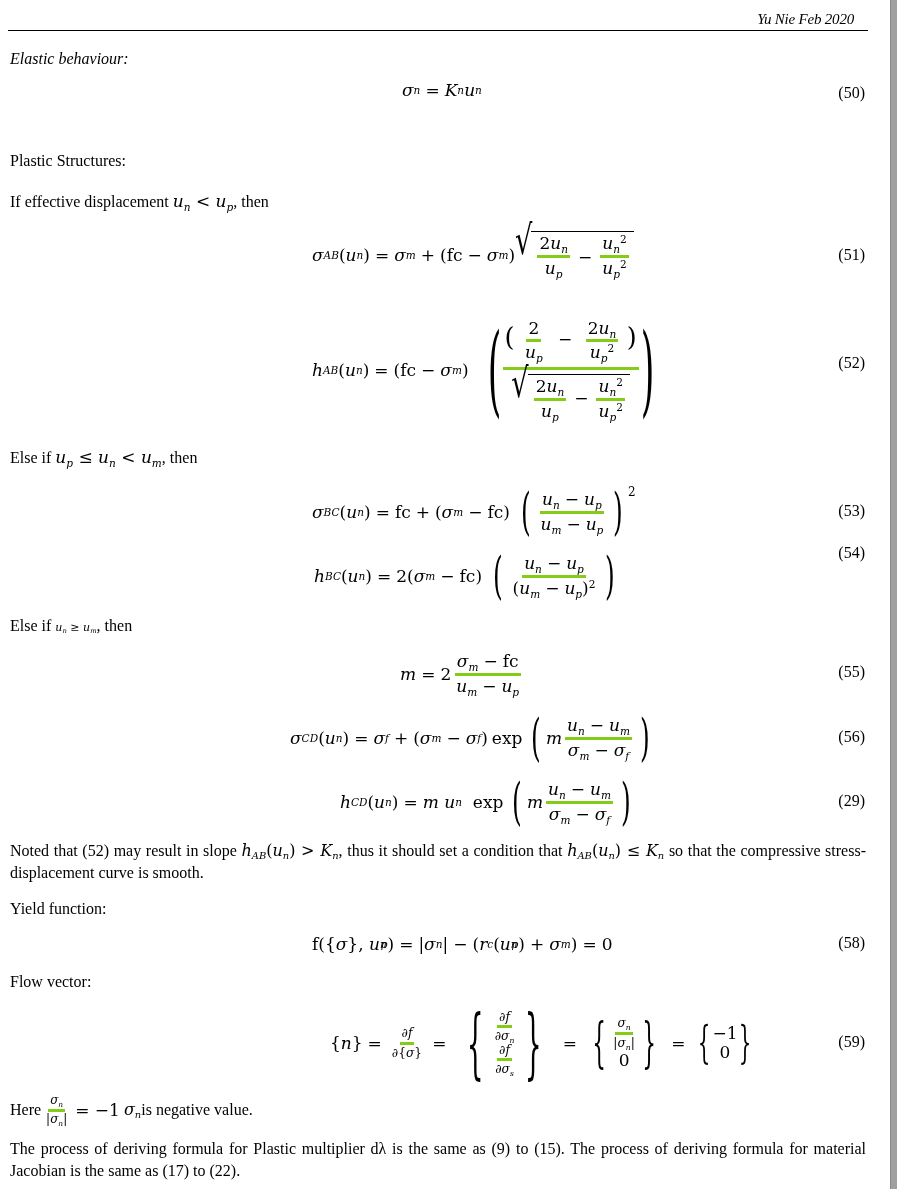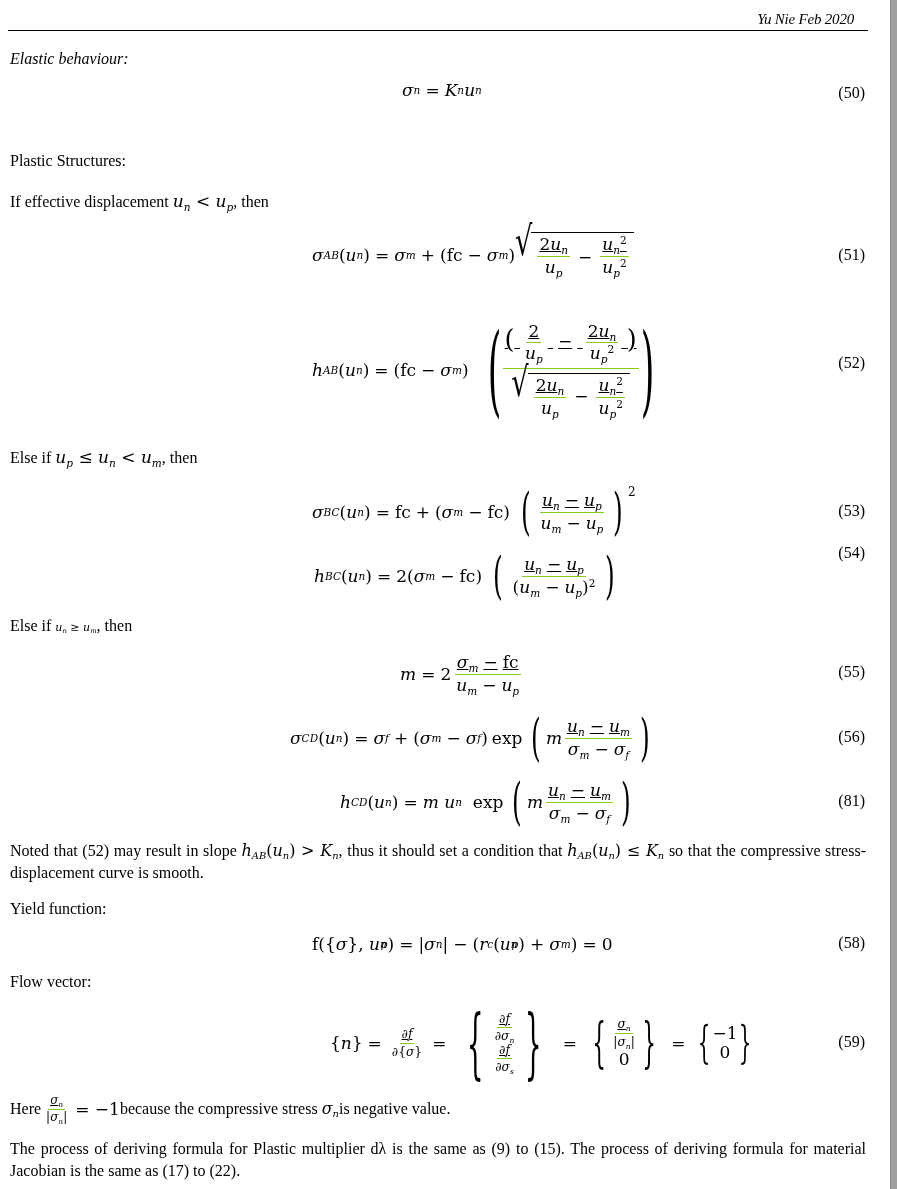--- a/index.html
+++ b/index.html
@@ -34,7 +34,7 @@
   sub { font-size: 0.62em; vertical-align: -0.35em; line-height: 0; }
   sup { font-size: 0.62em; vertical-align: 0.55em; line-height: 0; }
   .frac { display: inline-flex; flex-direction: column; align-items: center; vertical-align: middle; margin: 0 3px; }
-  .frac > .num { padding: 0 2px 1px; border-bottom: 1px solid #84cc16; line-height: 1.15; text-decoration: underline; }
+  .frac > .num { padding: 0 2px 1px; border-bottom: 3px solid #84cc16; line-height: 1.15; }
   .frac > .den { padding: 1px 2px 0; line-height: 1.15; }
   .frac.small { font-size: 0.72em; }
   .sqrt { display: inline-flex; align-items: stretch; }

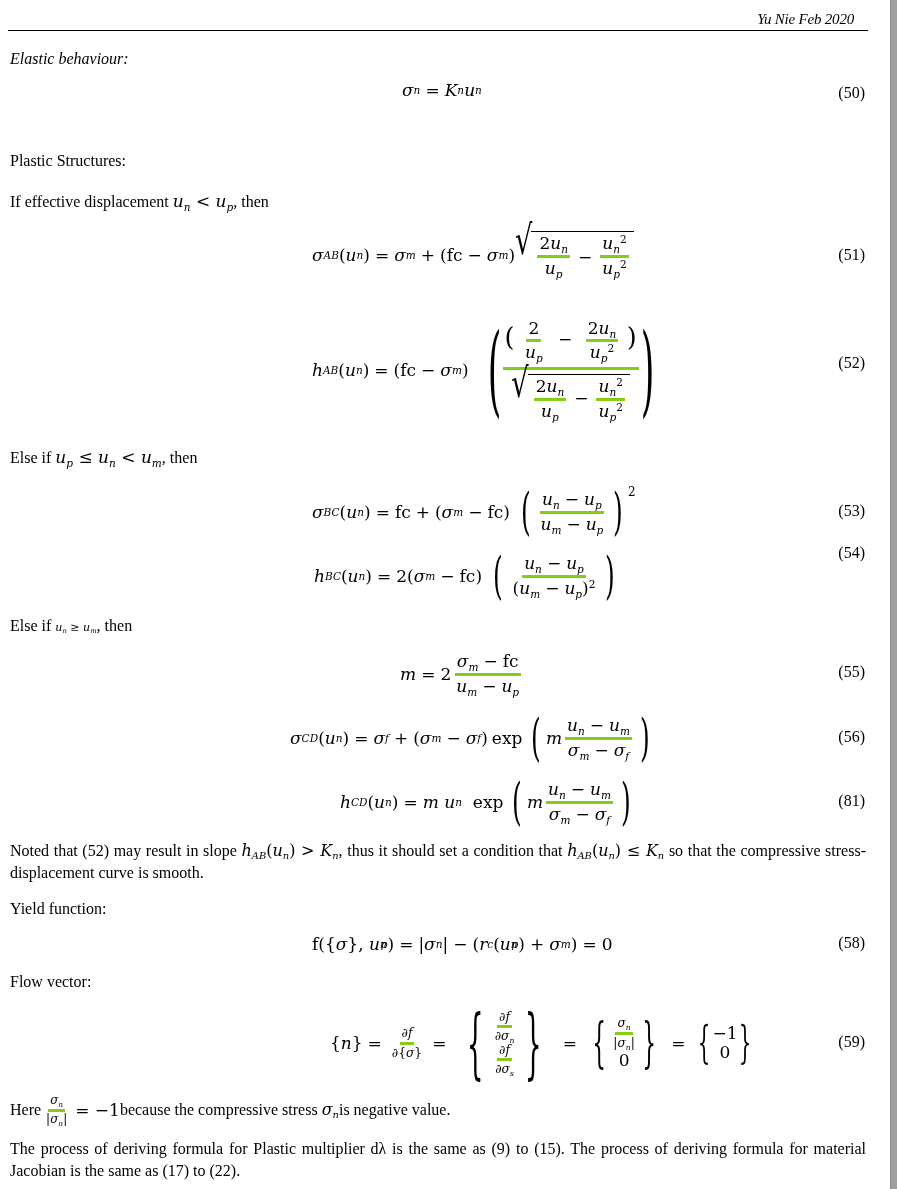--- a/index.html
+++ b/index.html
@@ -199,7 +199,7 @@
     <span style="font-size:50px;font-weight:100;transform:scaleX(0.5);display:inline-block;line-height:1;">)</span>
   </span>
 </div>
-<div class="eqno" style="top:792px;">(81)</div>
+<div class="eqno" style="top:792px;">(29)</div>
 
 <div class="para justify" style="top:840px;">
   <span>Noted that (52) may result in slope </span><span style="font-family:'DejaVu Serif',serif;"><i>h</i><sub><i>AB</i></sub>(<i>u</i><sub><i>n</i></sub>) &gt; <i>K</i><sub><i>n</i></sub></span><span>, thus it should set a condition that </span><span style="font-family:'DejaVu Serif',serif;"><i>h</i><sub><i>AB</i></sub>(<i>u</i><sub><i>n</i></sub>) ≤ <i>K</i><sub><i>n</i></sub></span><span> so that the compressive stress-displacement curve is smooth.</span>

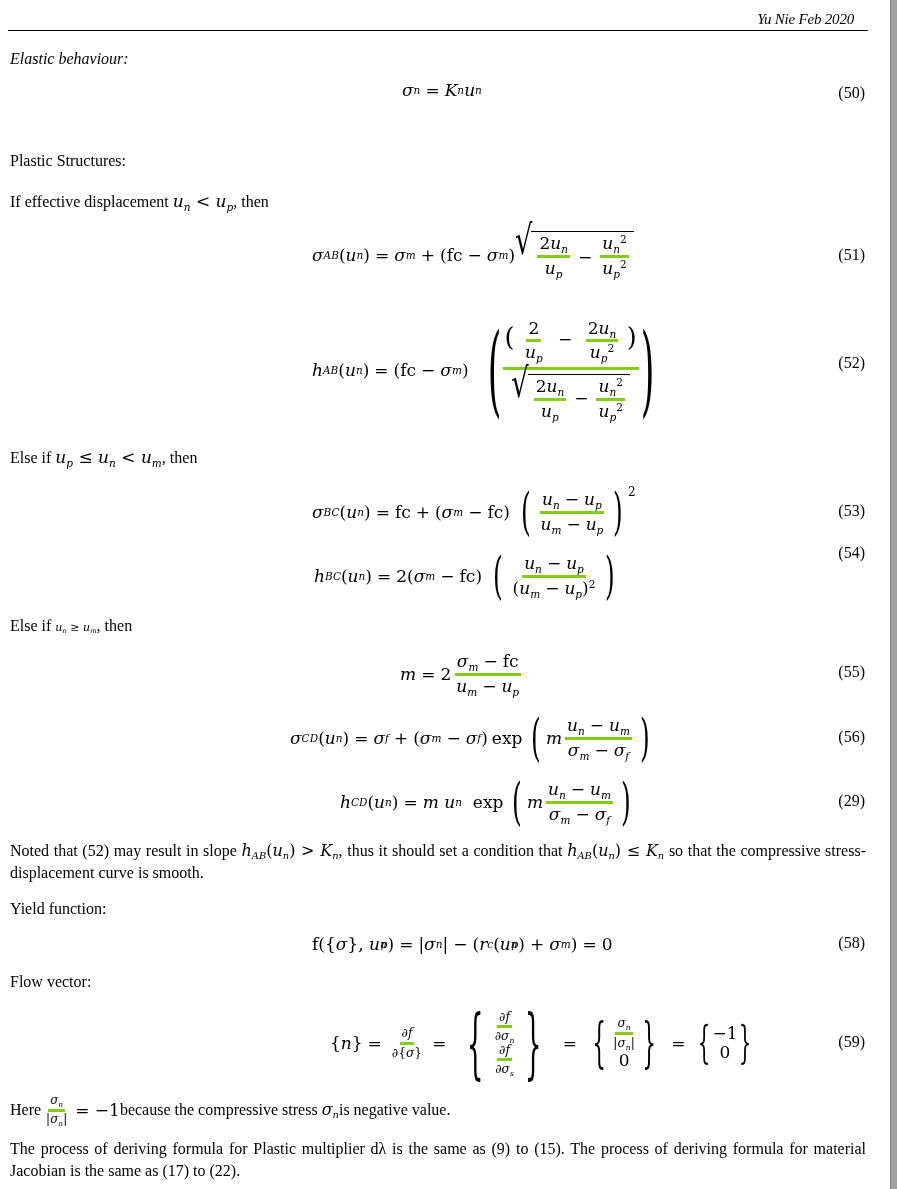--- a/index.html
+++ b/index.html
@@ -268,7 +268,7 @@
       </span>
     <span style="margin-left:3px;font-size:17px;">= −1</span>
   </span>
-  <span> because the compressive stress </span>&nbsp;<span style="font-family:'DejaVu Serif',serif;"><i>σ</i><sub><i>n</i></sub></span><span> is negative value.</span>
+  &nbsp;<span style="font-family:'DejaVu Serif',serif;"><i>σ</i><sub><i>n</i></sub></span><span> is negative value.</span>
 </div>
 
 <div class="para justify" style="top:1138px;">The process of deriving formula for Plastic multiplier dλ is the same as (9) to (15). The process of deriving formula for material Jacobian is the same as (17) to (22).</div>

